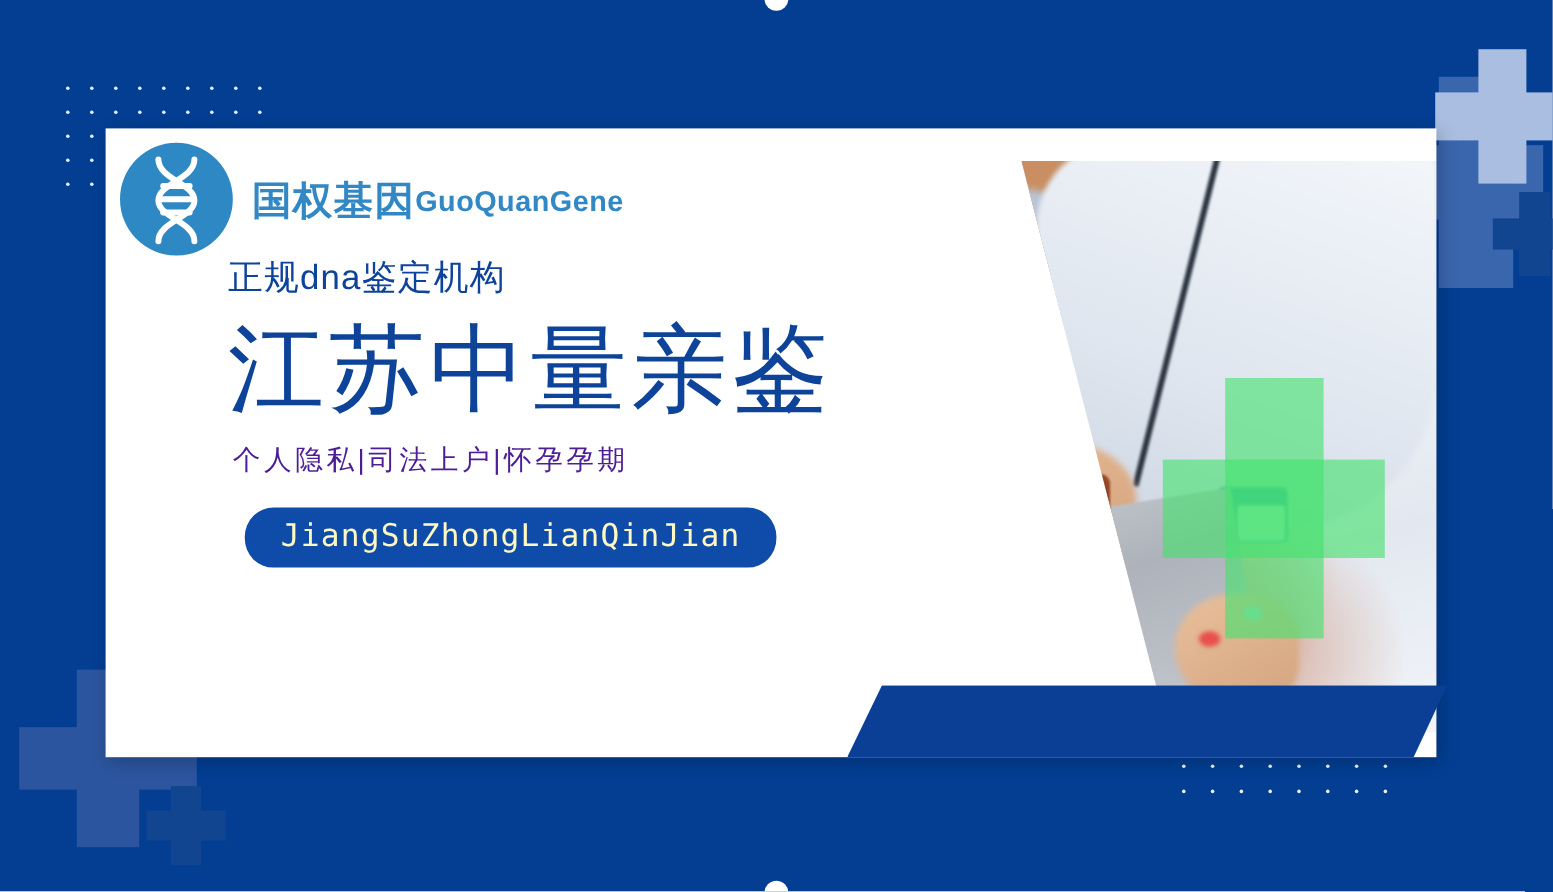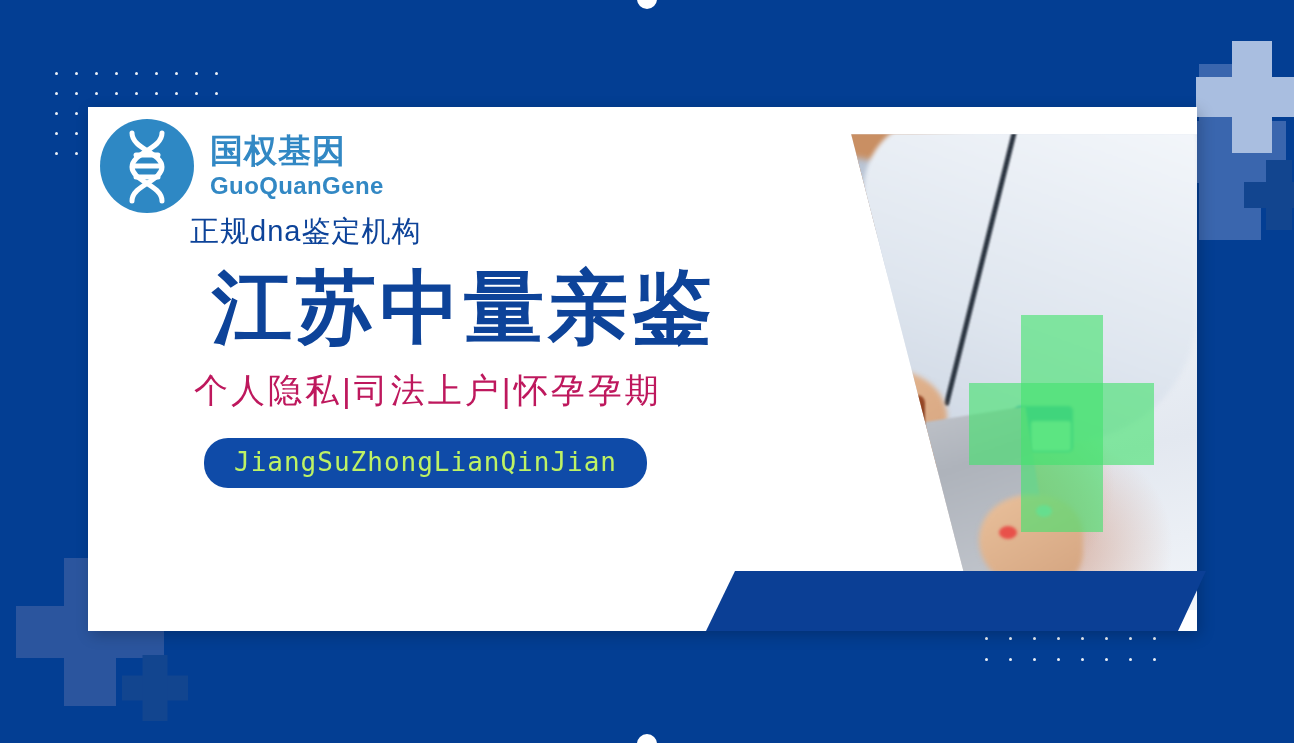--- a/index.html
+++ b/index.html
@@ -89,7 +89,7 @@
     position:relative; flex:0 0 auto;
   }
   #logo-mark svg{ position:absolute; inset:0; }
-  #logo-words{ display:flex; flex-direction:column; line-height:1; }
+  #logo-words{ display:flex; flex-direction:row; line-height:1; }
   #brand-cn{
     font-size:33px; font-weight:bold; color:#3288C4;
     letter-spacing:1px;

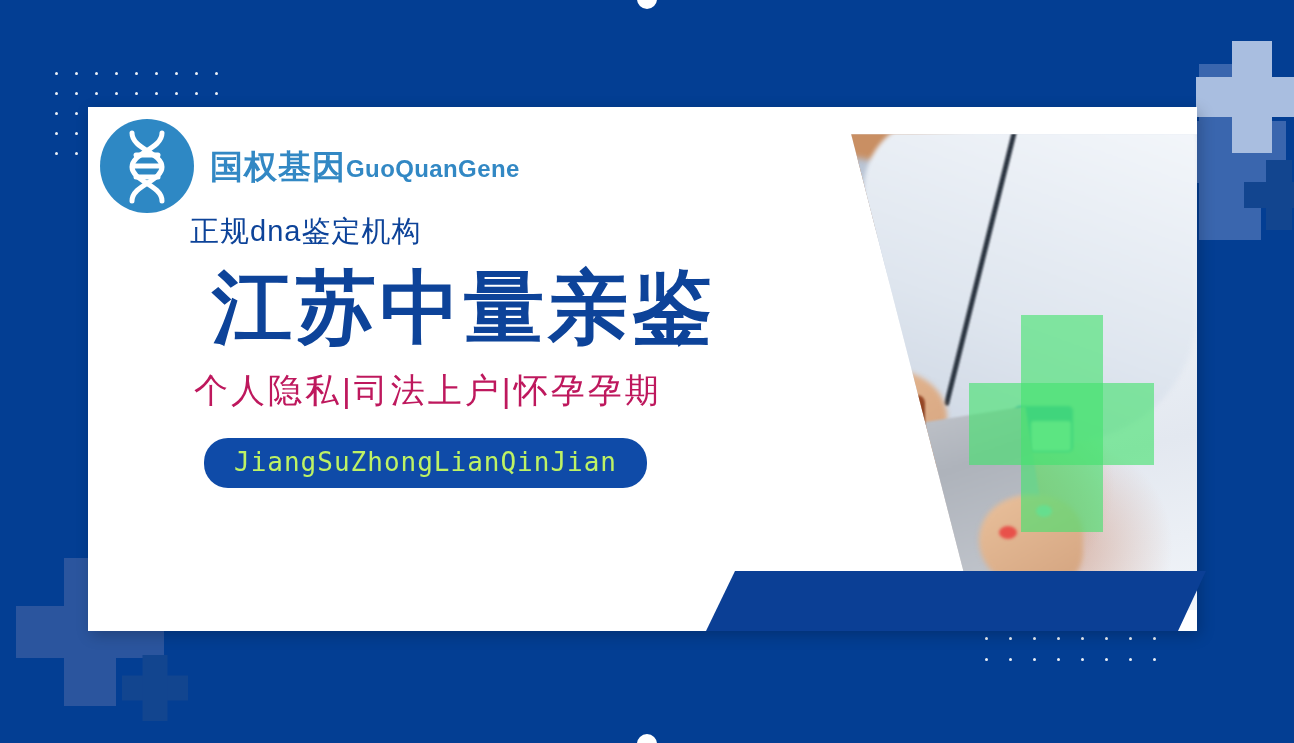--- a/index.html
+++ b/index.html
@@ -107,10 +107,9 @@
   }
   #headline{
     margin-top:14px;
-    font-size:80px; font-weight:bold; color:#0D4399;
+    font-size:80px; font-weight:normal; color:#0D4399;
     letter-spacing:4px; line-height:1.05;
     white-space:nowrap;
-    margin-left:22px;
   }
   #tagline{
     margin-top:18px; margin-left:4px;

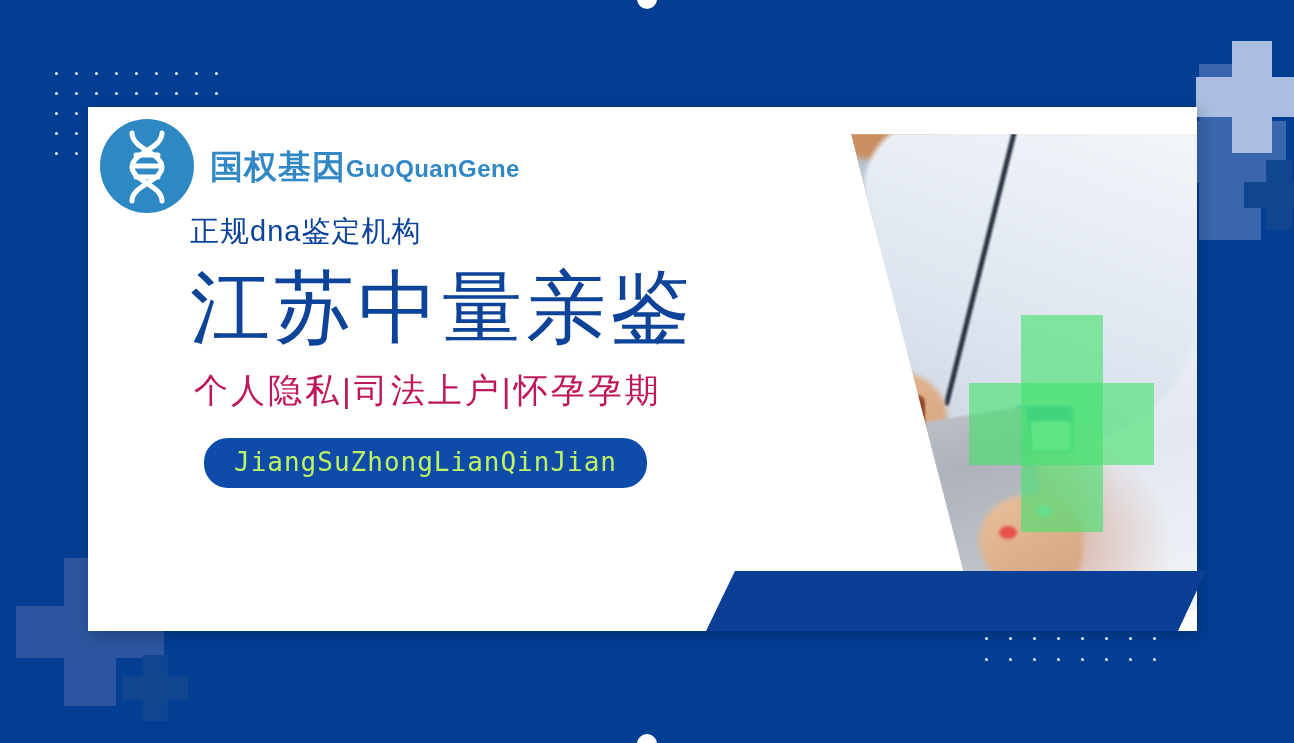--- a/index.html
+++ b/index.html
@@ -113,7 +113,7 @@
   }
   #tagline{
     margin-top:18px; margin-left:4px;
-    font-size:34px; color:#be185d; letter-spacing:3px;
+    font-size:23px; color:#4c1d95; letter-spacing:3px;
     white-space:nowrap;
   }
   #pill{

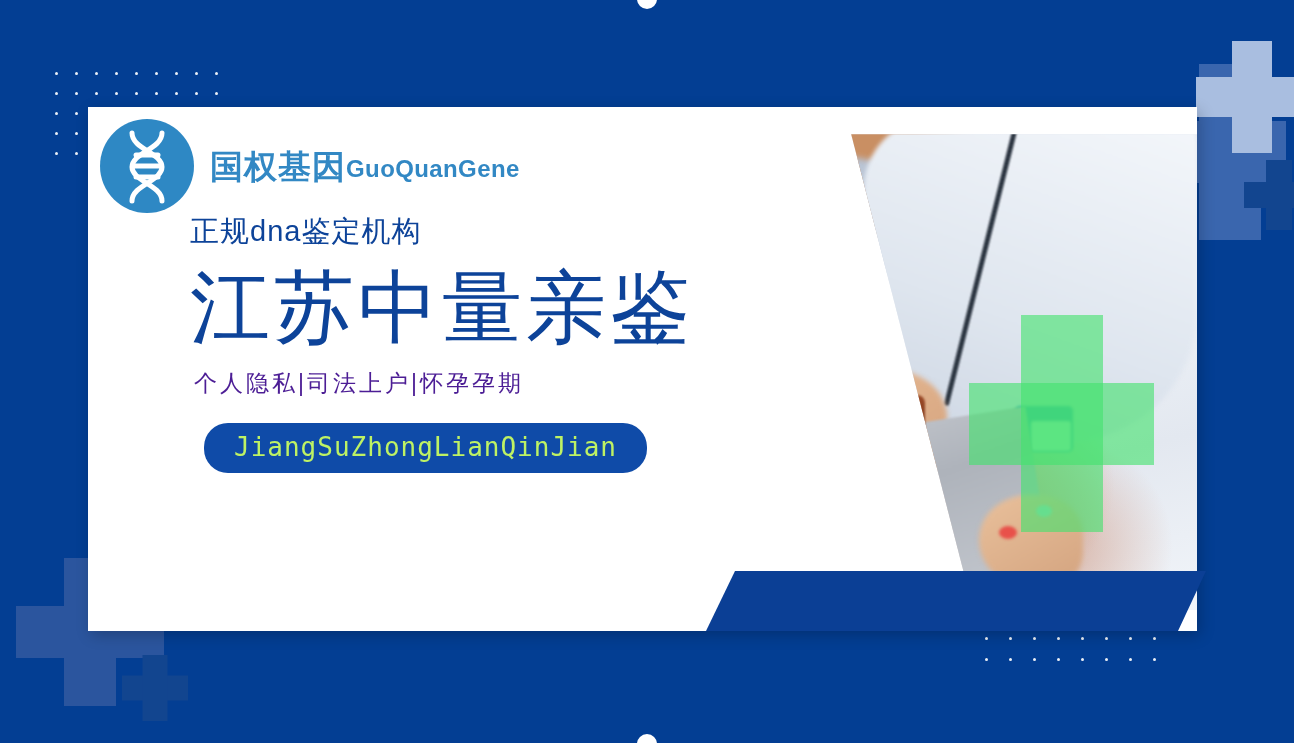--- a/index.html
+++ b/index.html
@@ -119,7 +119,7 @@
   #pill{
     margin-top:24px; margin-left:14px;
     display:inline-block;
-    background:#0F4BA8; color:#bef264;
+    background:#0F4BA8; color:#fef9c3;
     border-radius:24px;
     padding:9px 30px 11px;
     font-family:"DejaVu Sans Mono", monospace;

